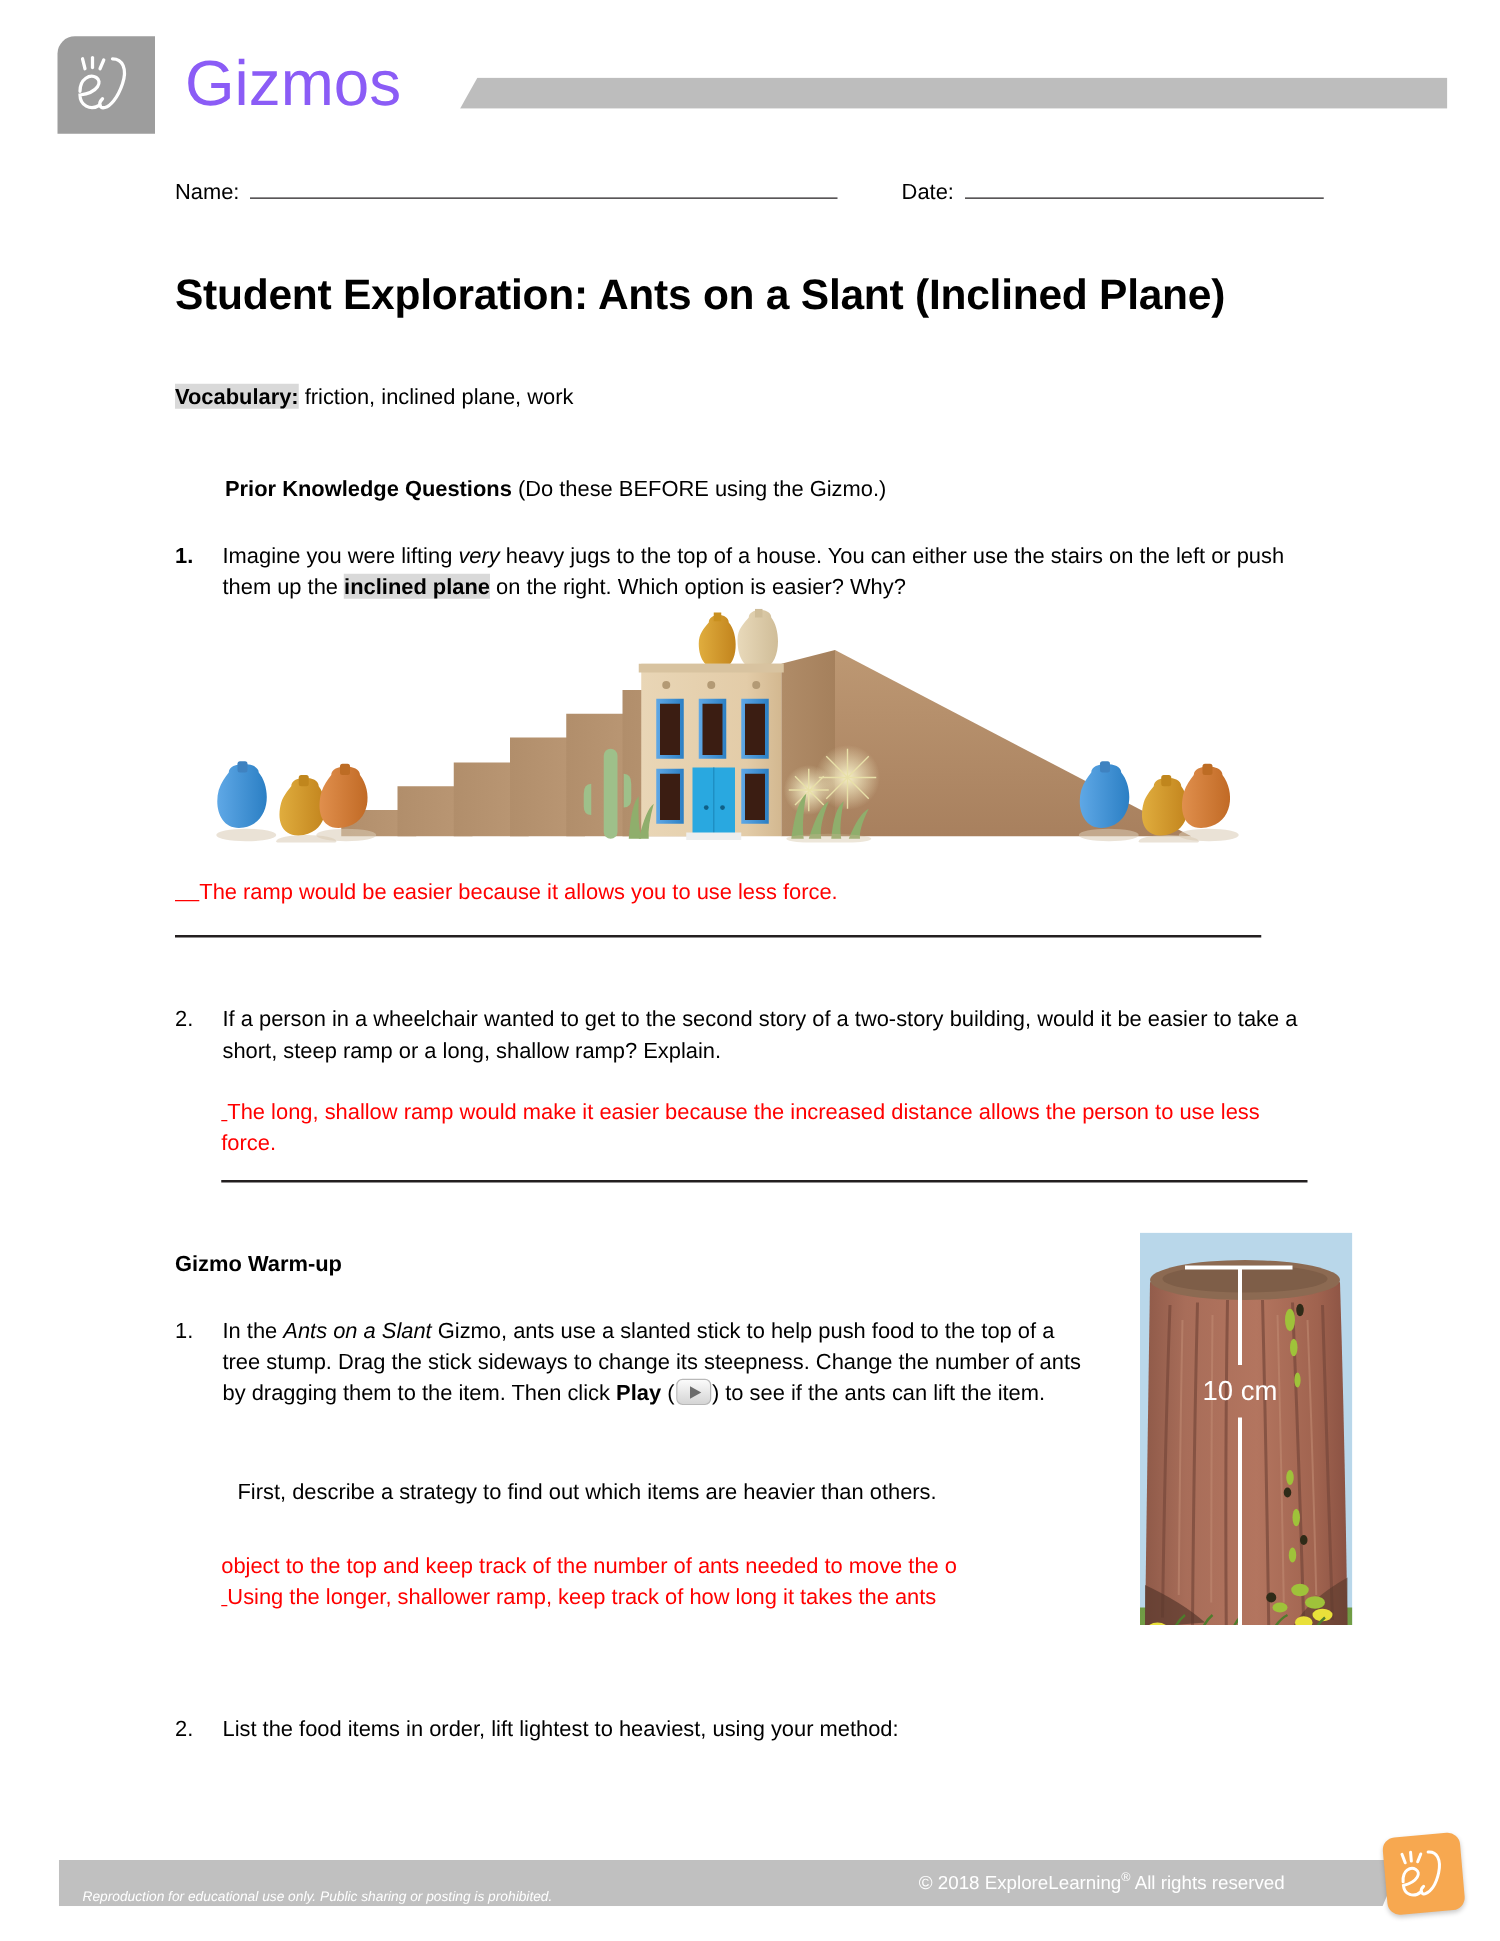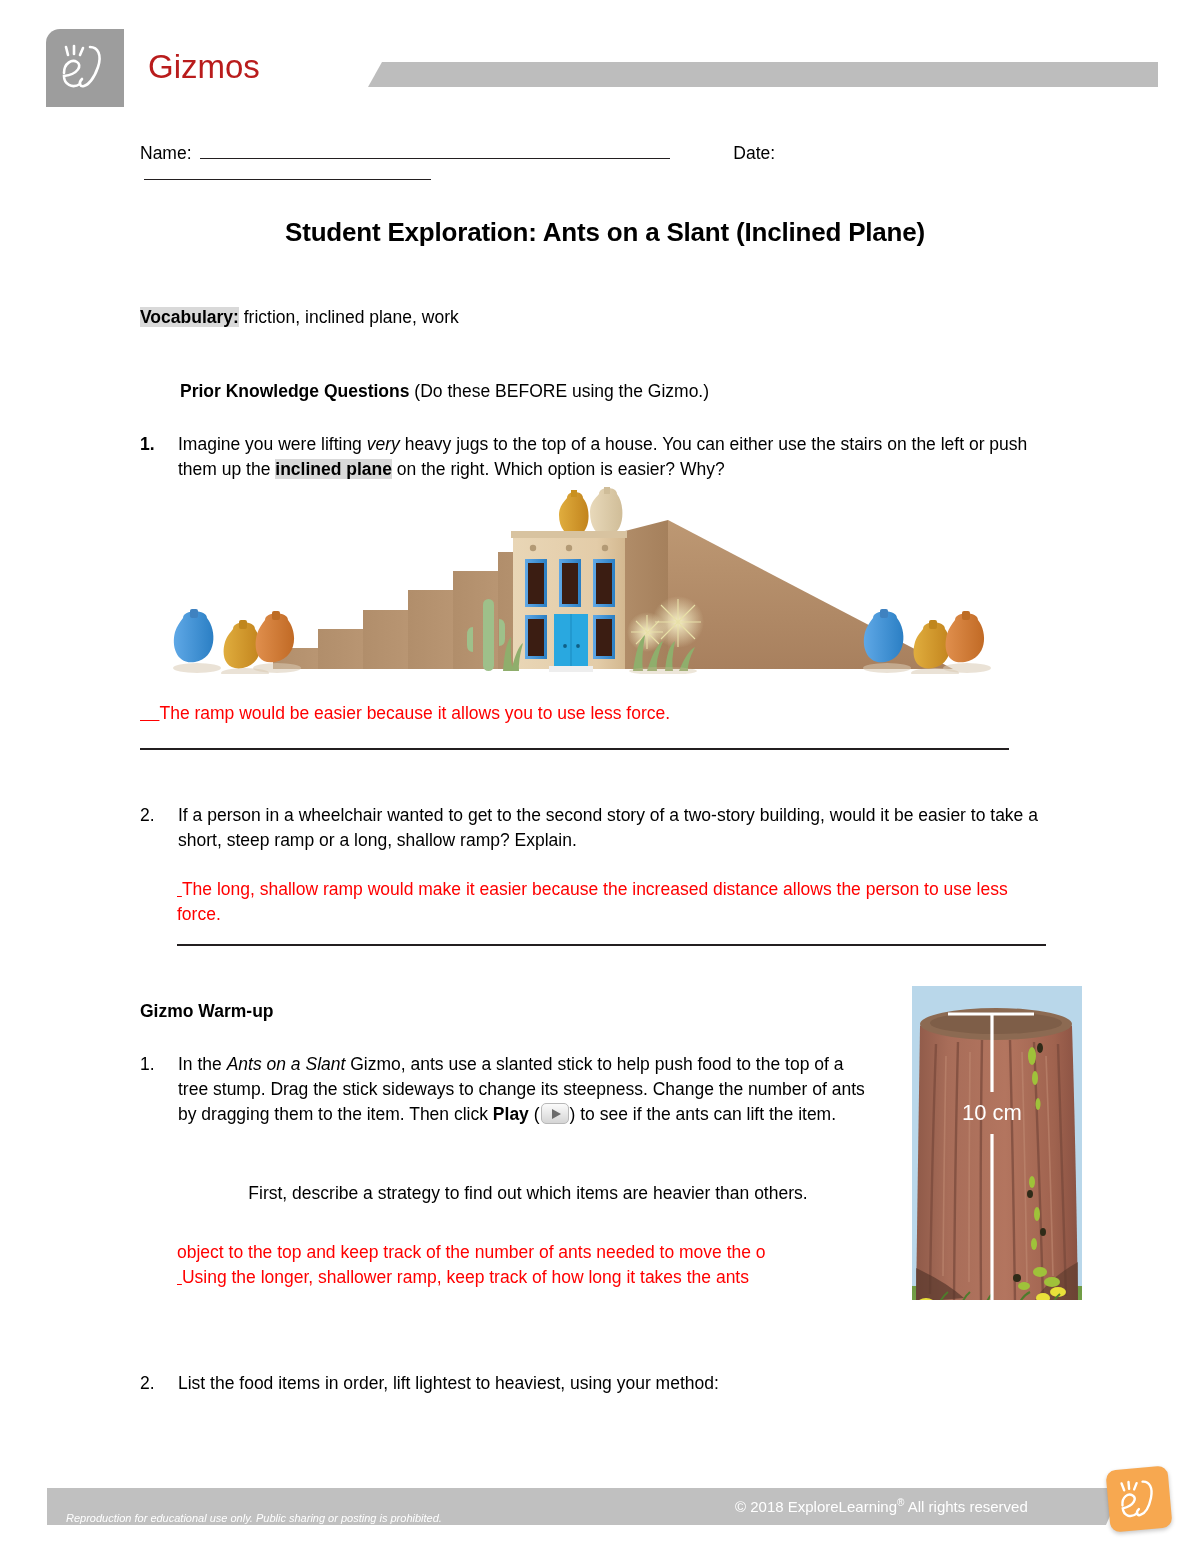--- a/index.html
+++ b/index.html
@@ -36,8 +36,8 @@
   .brand-name {
     position: absolute;
     left: 148px; top: 37px;
-    font-size: 33px;
-    color: #b91c1c;
+    font-size: 51px;
+    color: #8b5cf6;
     letter-spacing: 0px;
     font-weight: 400;
     line-height: 60px;

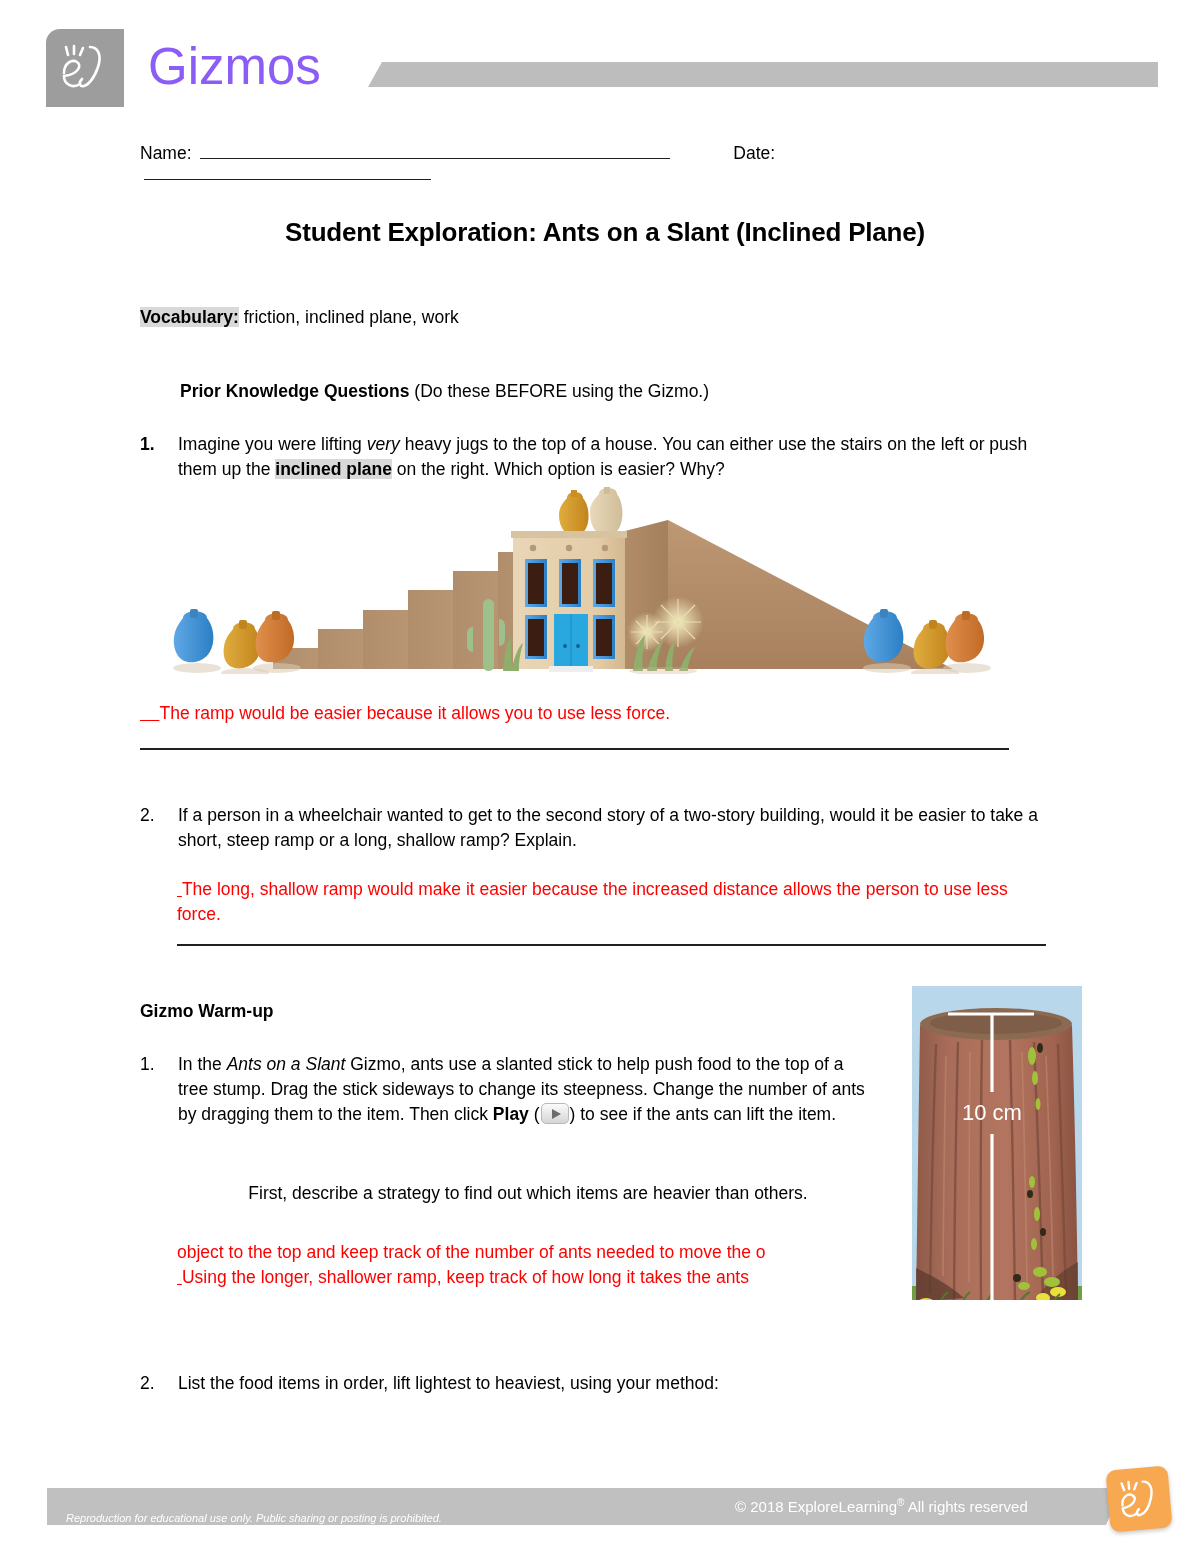--- a/index.html
+++ b/index.html
@@ -74,7 +74,7 @@
   }
   .nd-rule.name { width: 470px; margin-left: 4px; }
   .nd-rule.date { width: 287px; margin-left: 4px; }
-  .nd-date-label { margin-left: 58px; }
+  .nd-date-label { margin-left: 46px; }
 
   .doc-title {
     position: absolute;

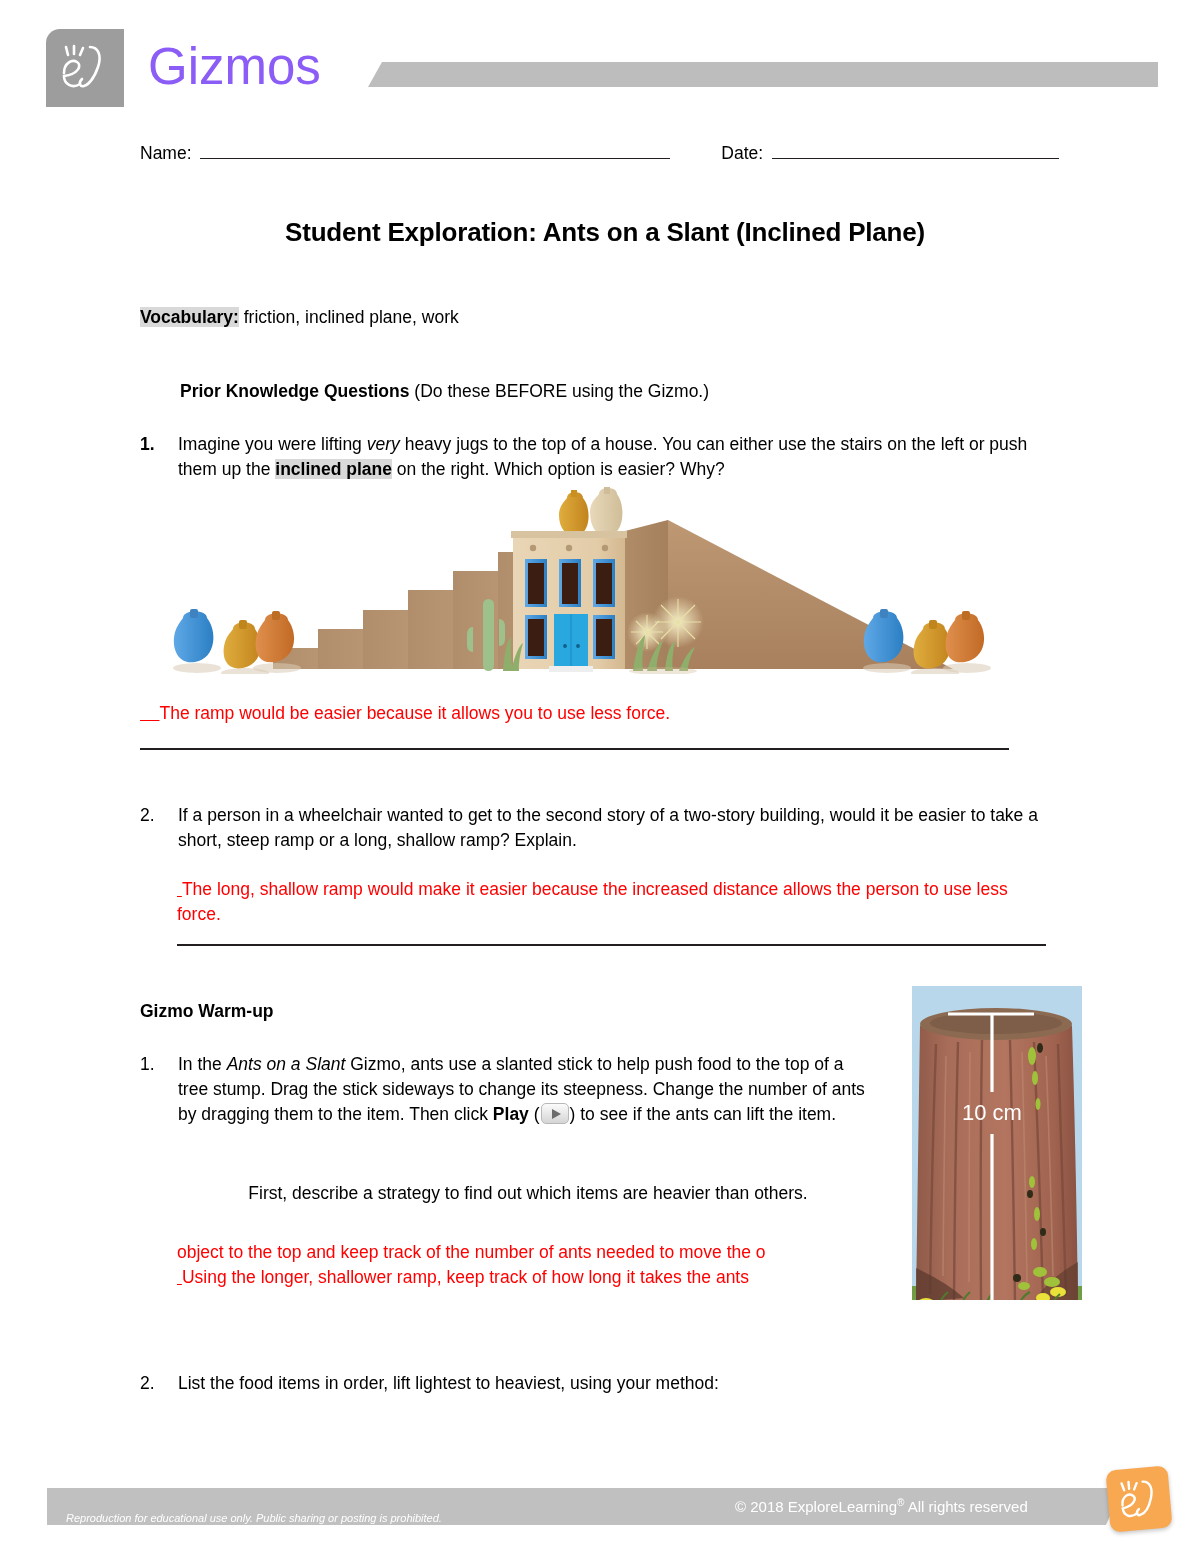--- a/index.html
+++ b/index.html
@@ -80,8 +80,8 @@
     position: absolute;
     left: 140px; top: 217px;
     width: 930px;
-    text-align: center;
-    font-size: 26px;
+    text-align: left;
+    font-size: 34px;
     font-weight: bold;
     letter-spacing: -0.2px;
   }

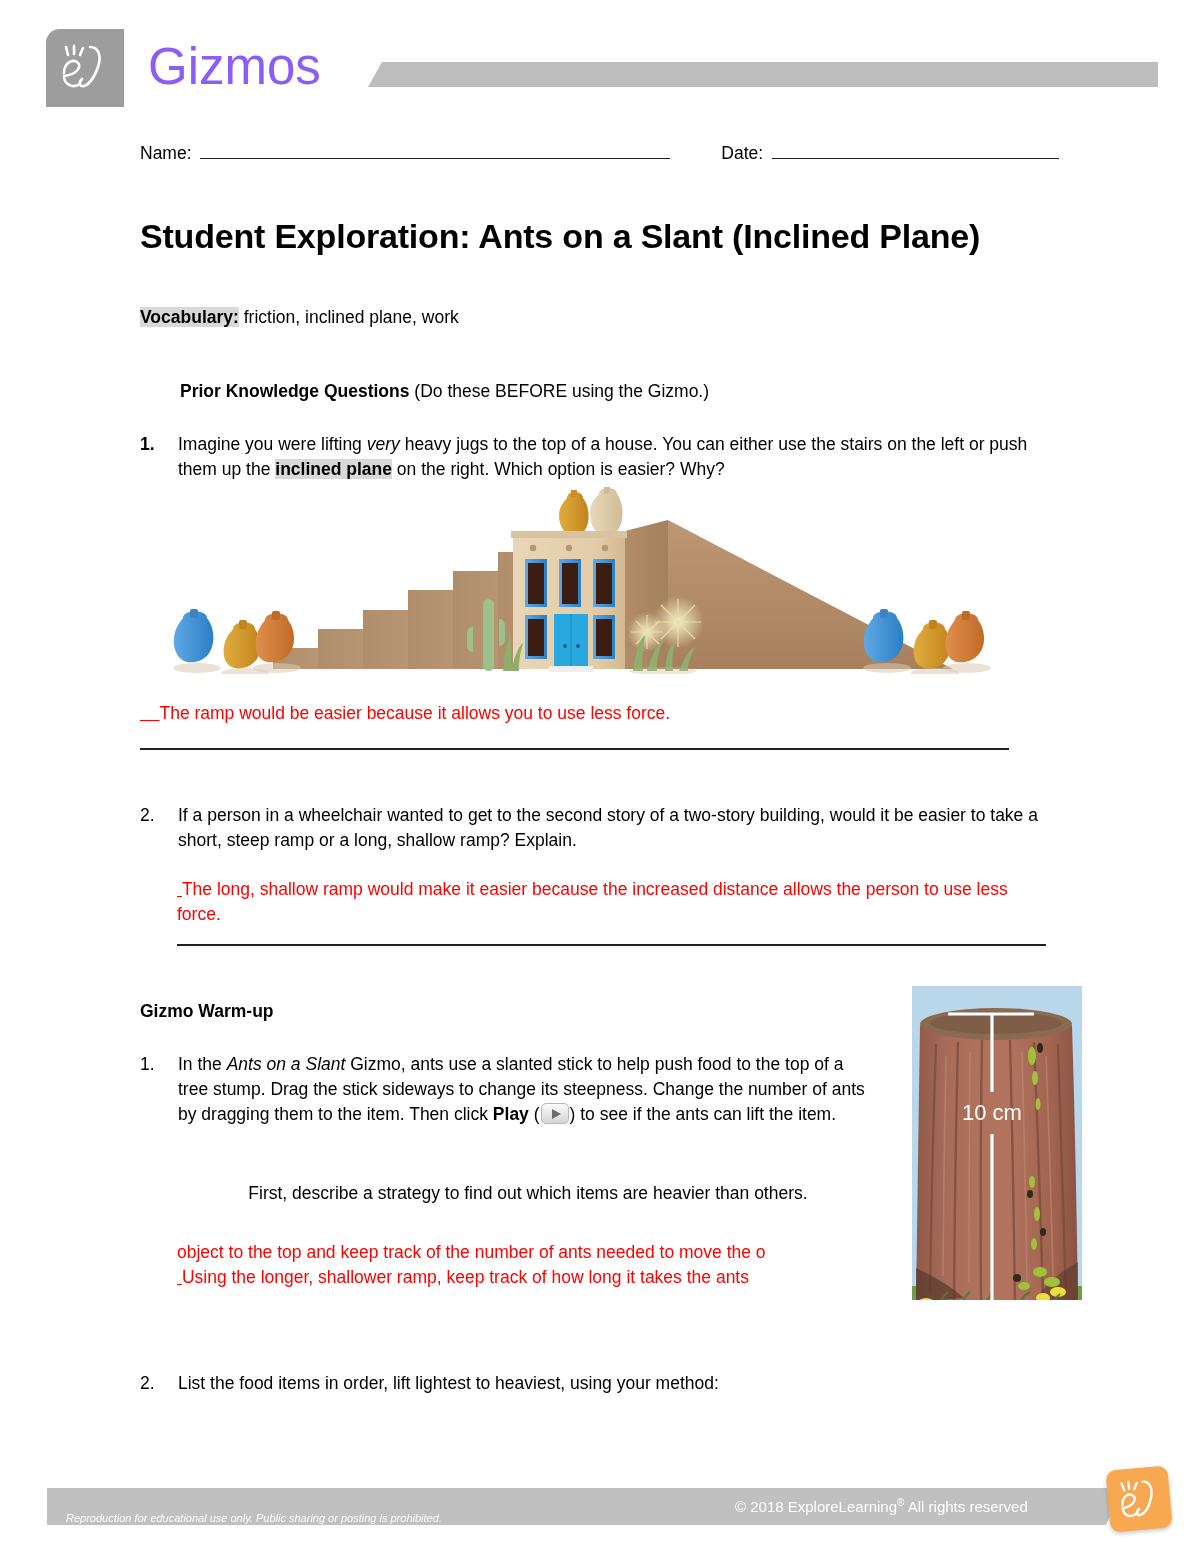--- a/index.html
+++ b/index.html
@@ -182,11 +182,10 @@
 
   .warmup-sub {
     position: absolute;
-    left: 178px; top: 1181px;
+    left: 190px; top: 1181px;
     width: 700px;
     font-size: 17.5px;
     line-height: 25px;
-    text-align: center;
   }
 
   #a3 {

